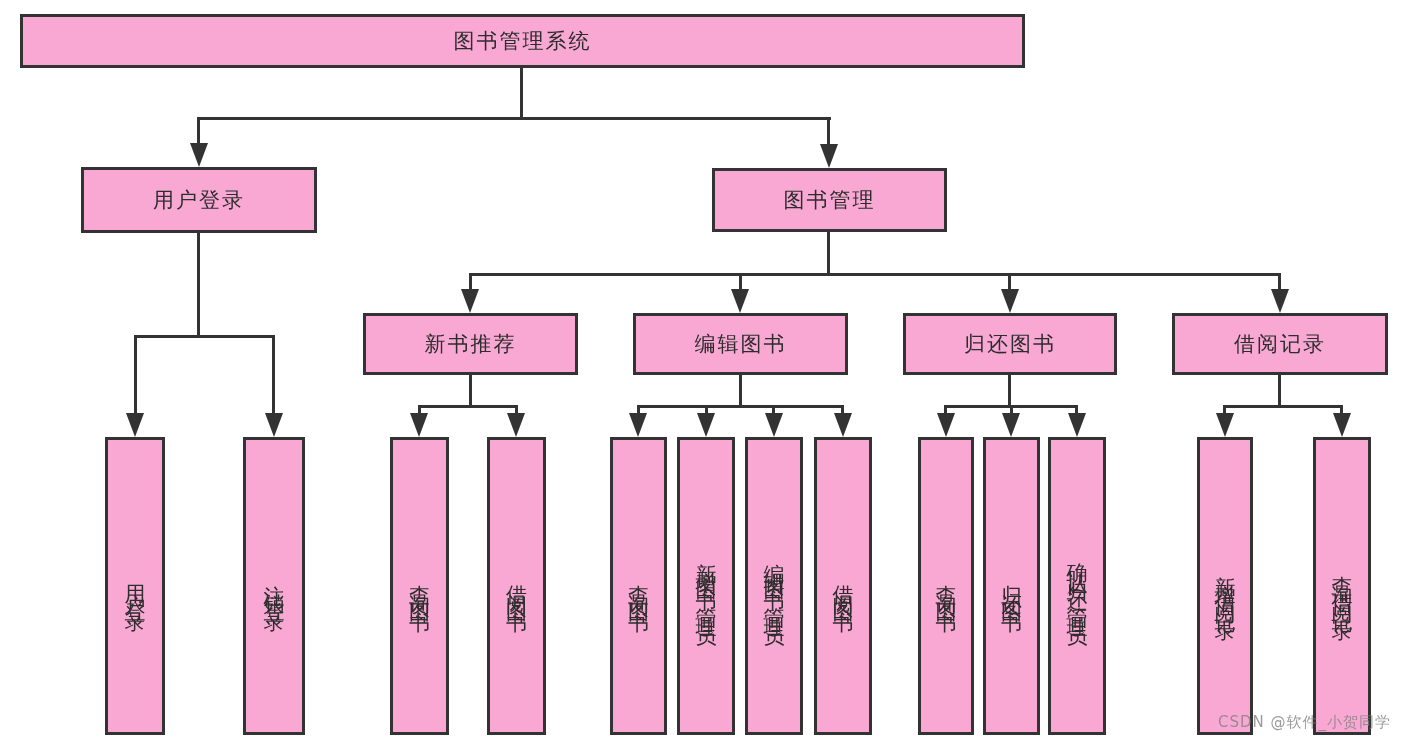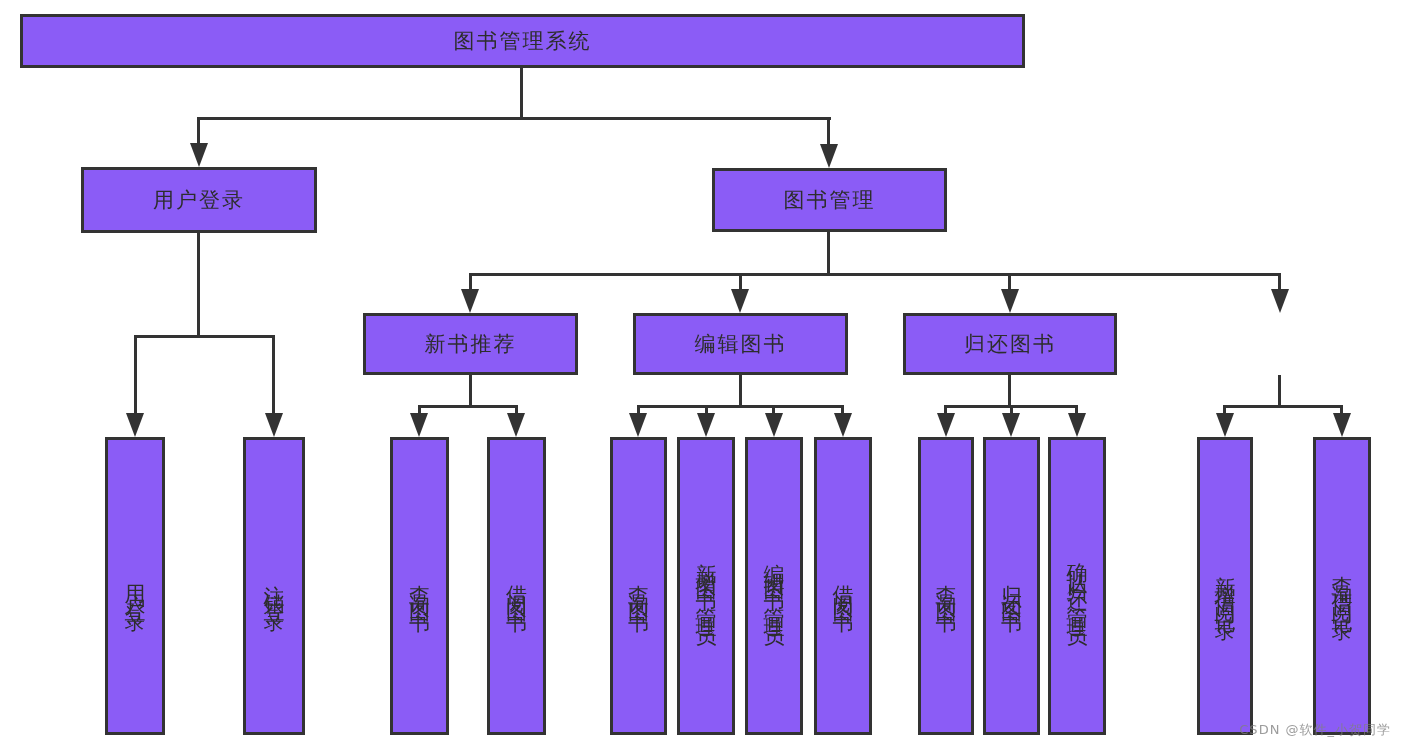--- a/index.html
+++ b/index.html
@@ -7,7 +7,7 @@
   .canvas { position:relative; width:1405px; height:747px; background:#ffffff; overflow:hidden; }
 
   .node {
-    position:absolute; background:#8b5cf6; border:3px solid #333333;
+    position:absolute; background:#f9a8d4; border:3px solid #333333;
     display:flex; align-items:center; justify-content:center;
     color:#2d2d2d;
   }

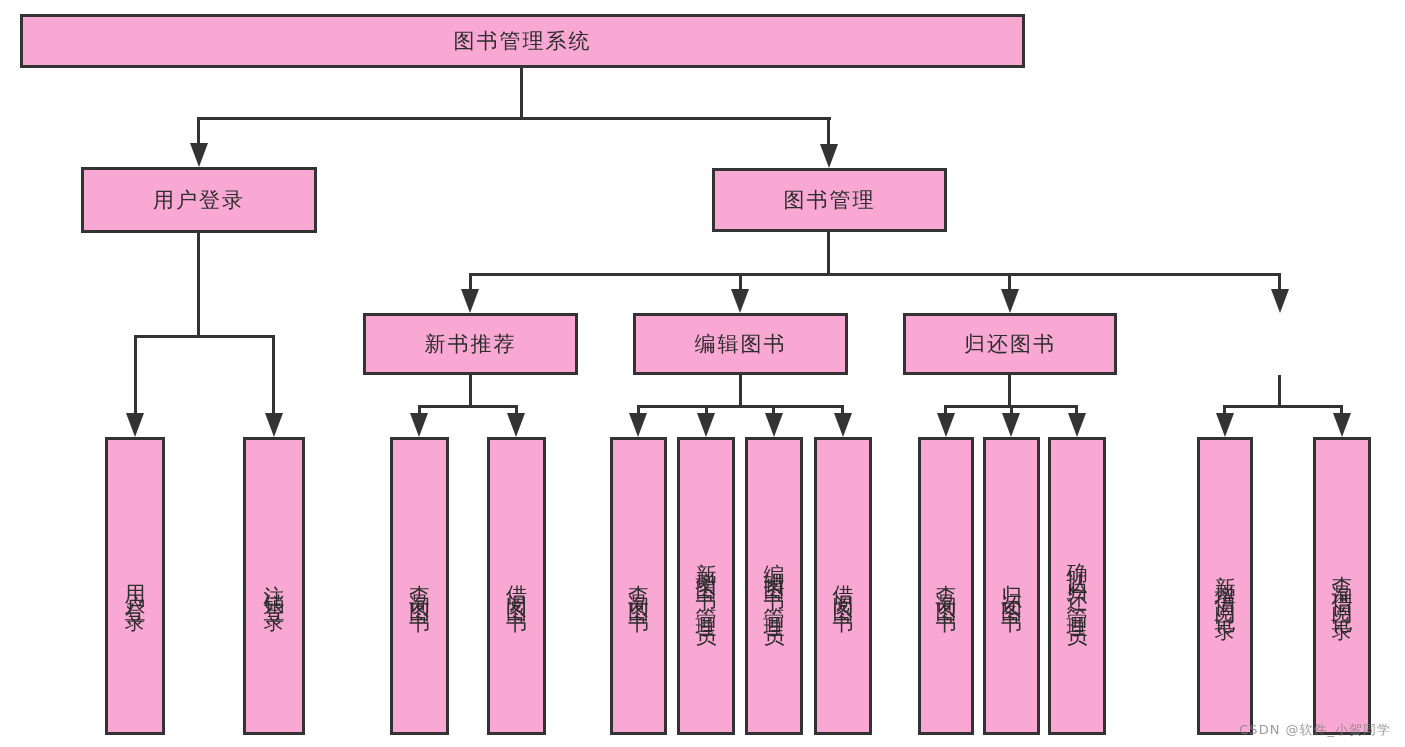--- a/index.html
+++ b/index.html
@@ -113,6 +113,9 @@
   <div class="node" style="left:903px;top:313px;width:214px;height:62px">
     <span class="hlabel">归还图书</span>
   </div>
+  <div class="node" style="left:1172px;top:313px;width:216px;height:62px">
+    <span class="hlabel">借阅记录</span>
+  </div>
 
   <div class="node" style="left:105px;top:437px;width:60px;height:298px">
     <span class="vlabel">用户登录</span>

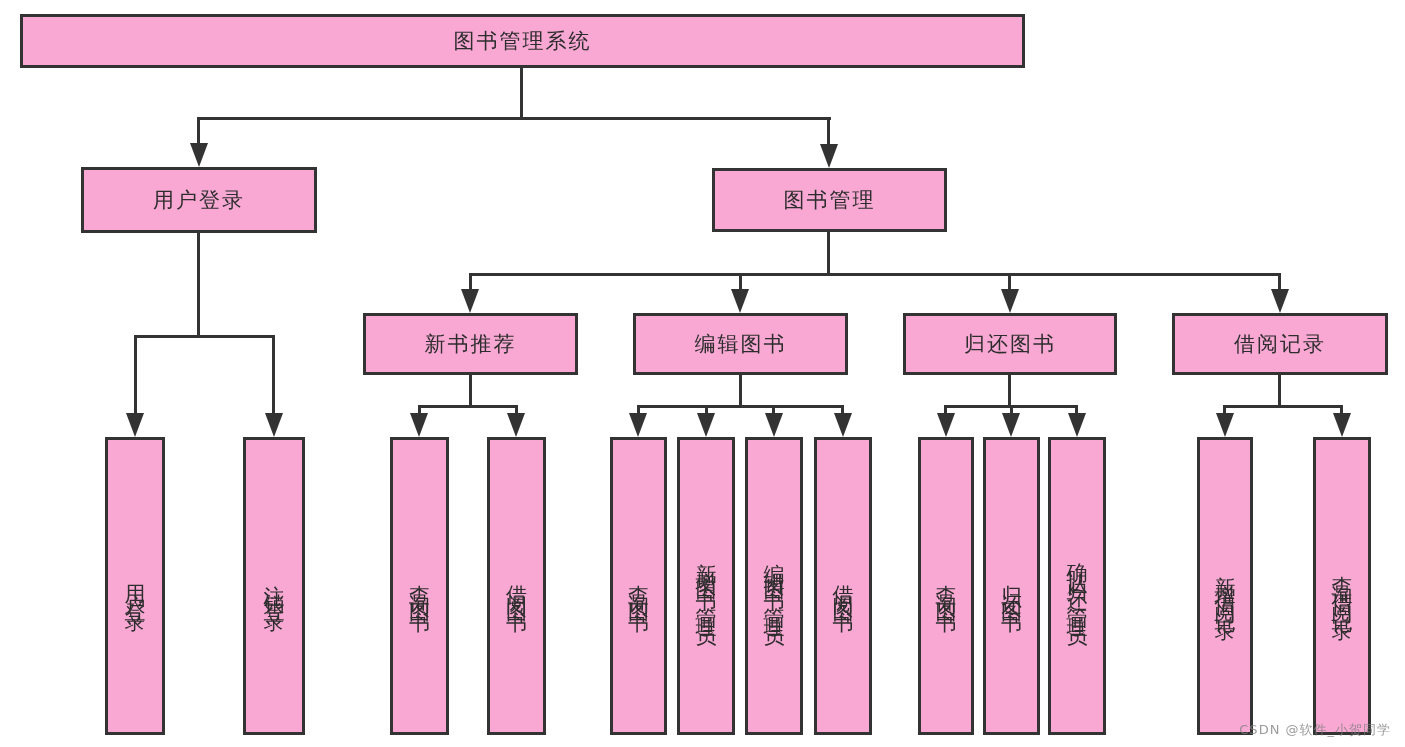--- a/index.html
+++ b/index.html
@@ -24,8 +24,8 @@
     border-top:24px solid #333333;
   }
   .watermark {
-    position:absolute; right:14px; bottom:8px;
-    font-size:13px; letter-spacing:1px; color:rgba(128,128,128,0.78);
+    position:absolute; right:14px; bottom:15px;
+    font-size:15px; letter-spacing:1px; color:rgba(128,128,128,0.78);
     white-space:nowrap;
   }
 </style>

